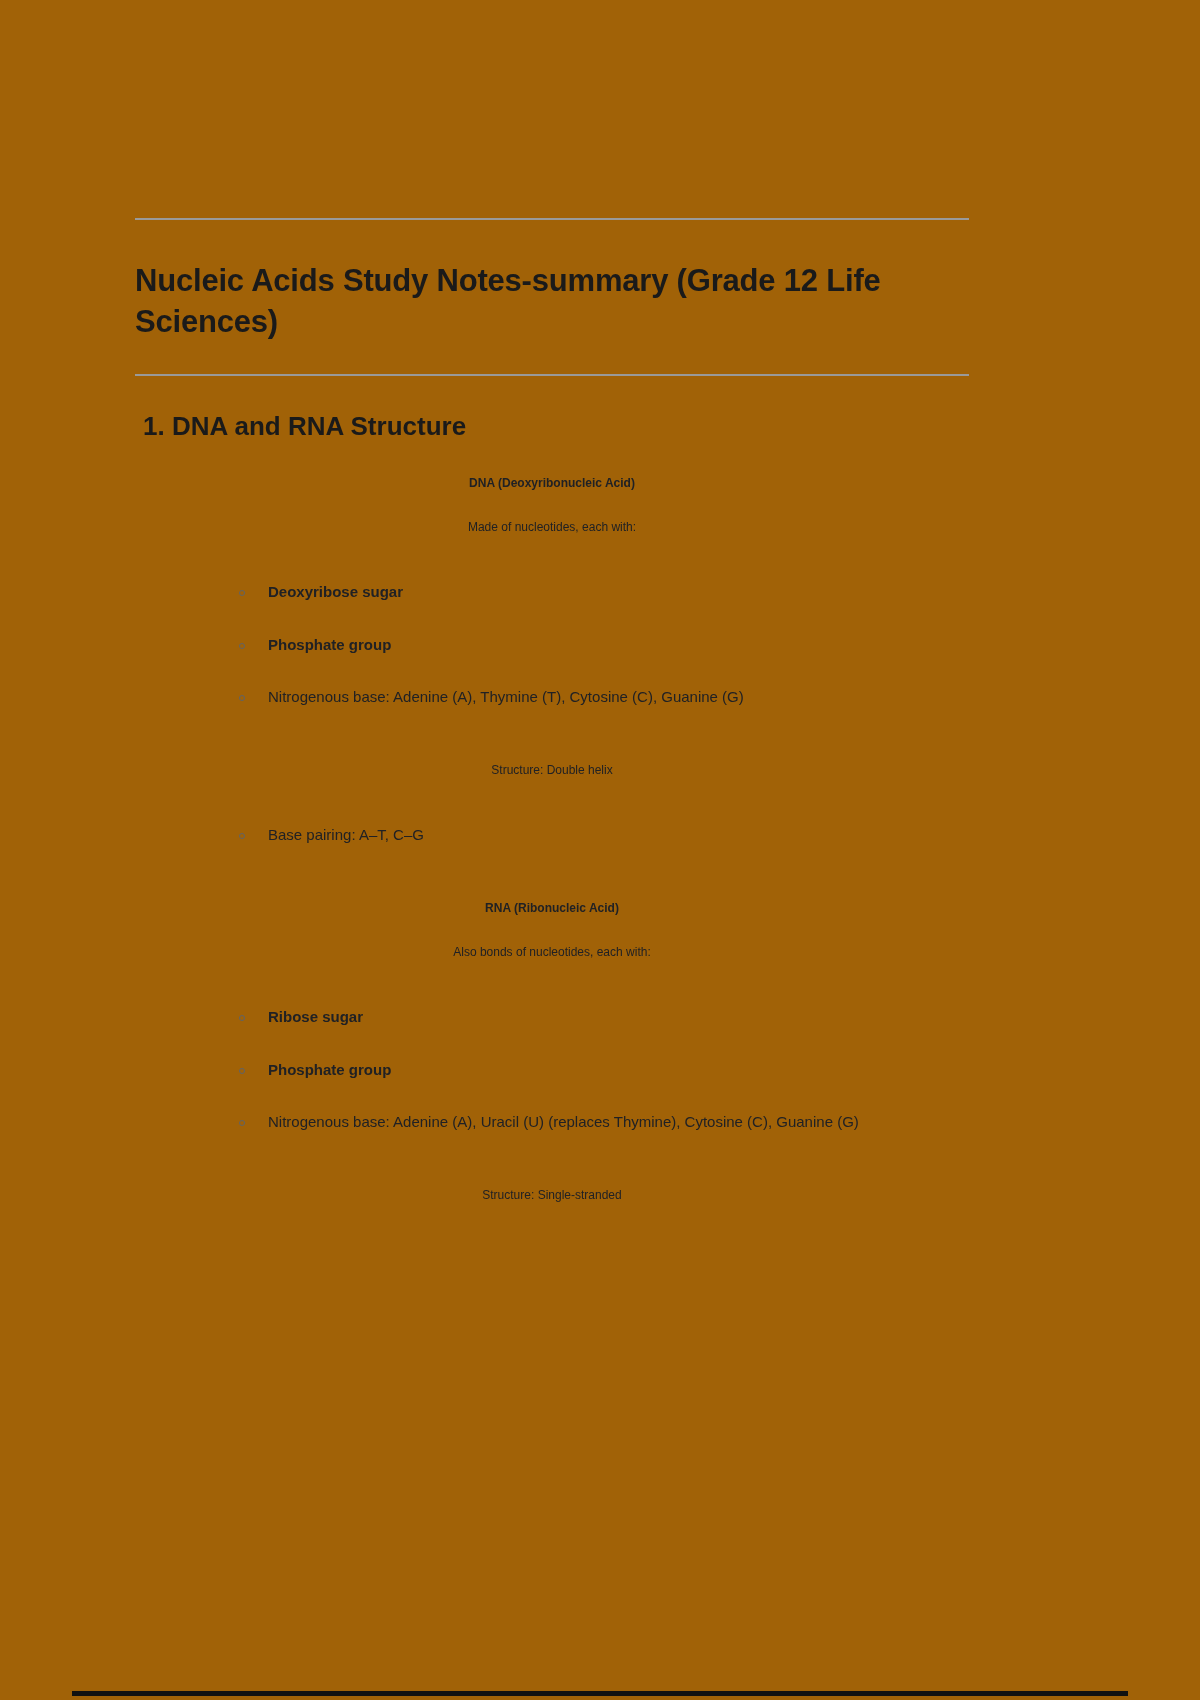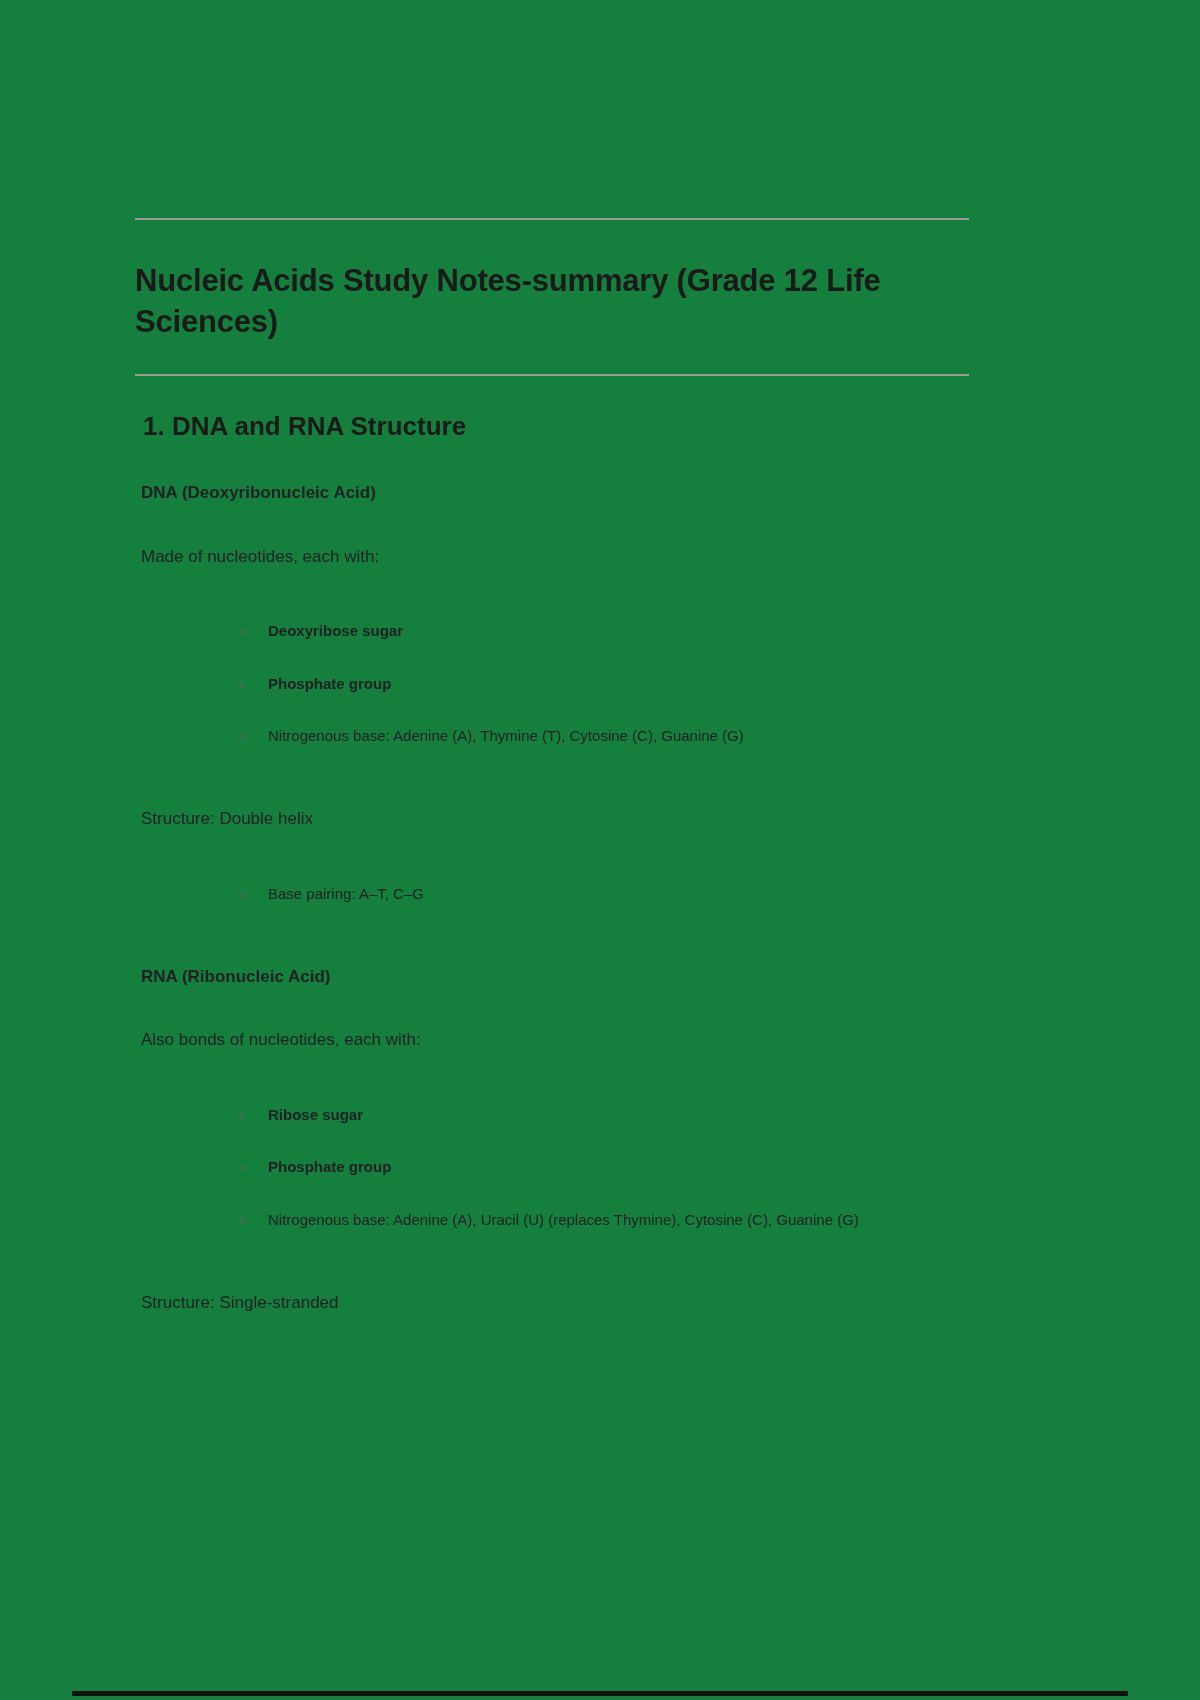--- a/index.html
+++ b/index.html
@@ -21,7 +21,7 @@
     left: 0; top: 0;
     width: 1200px;
     height: 1700px;
-    background: #15803d;
+    background: #a16207;
   }
 
   .content {

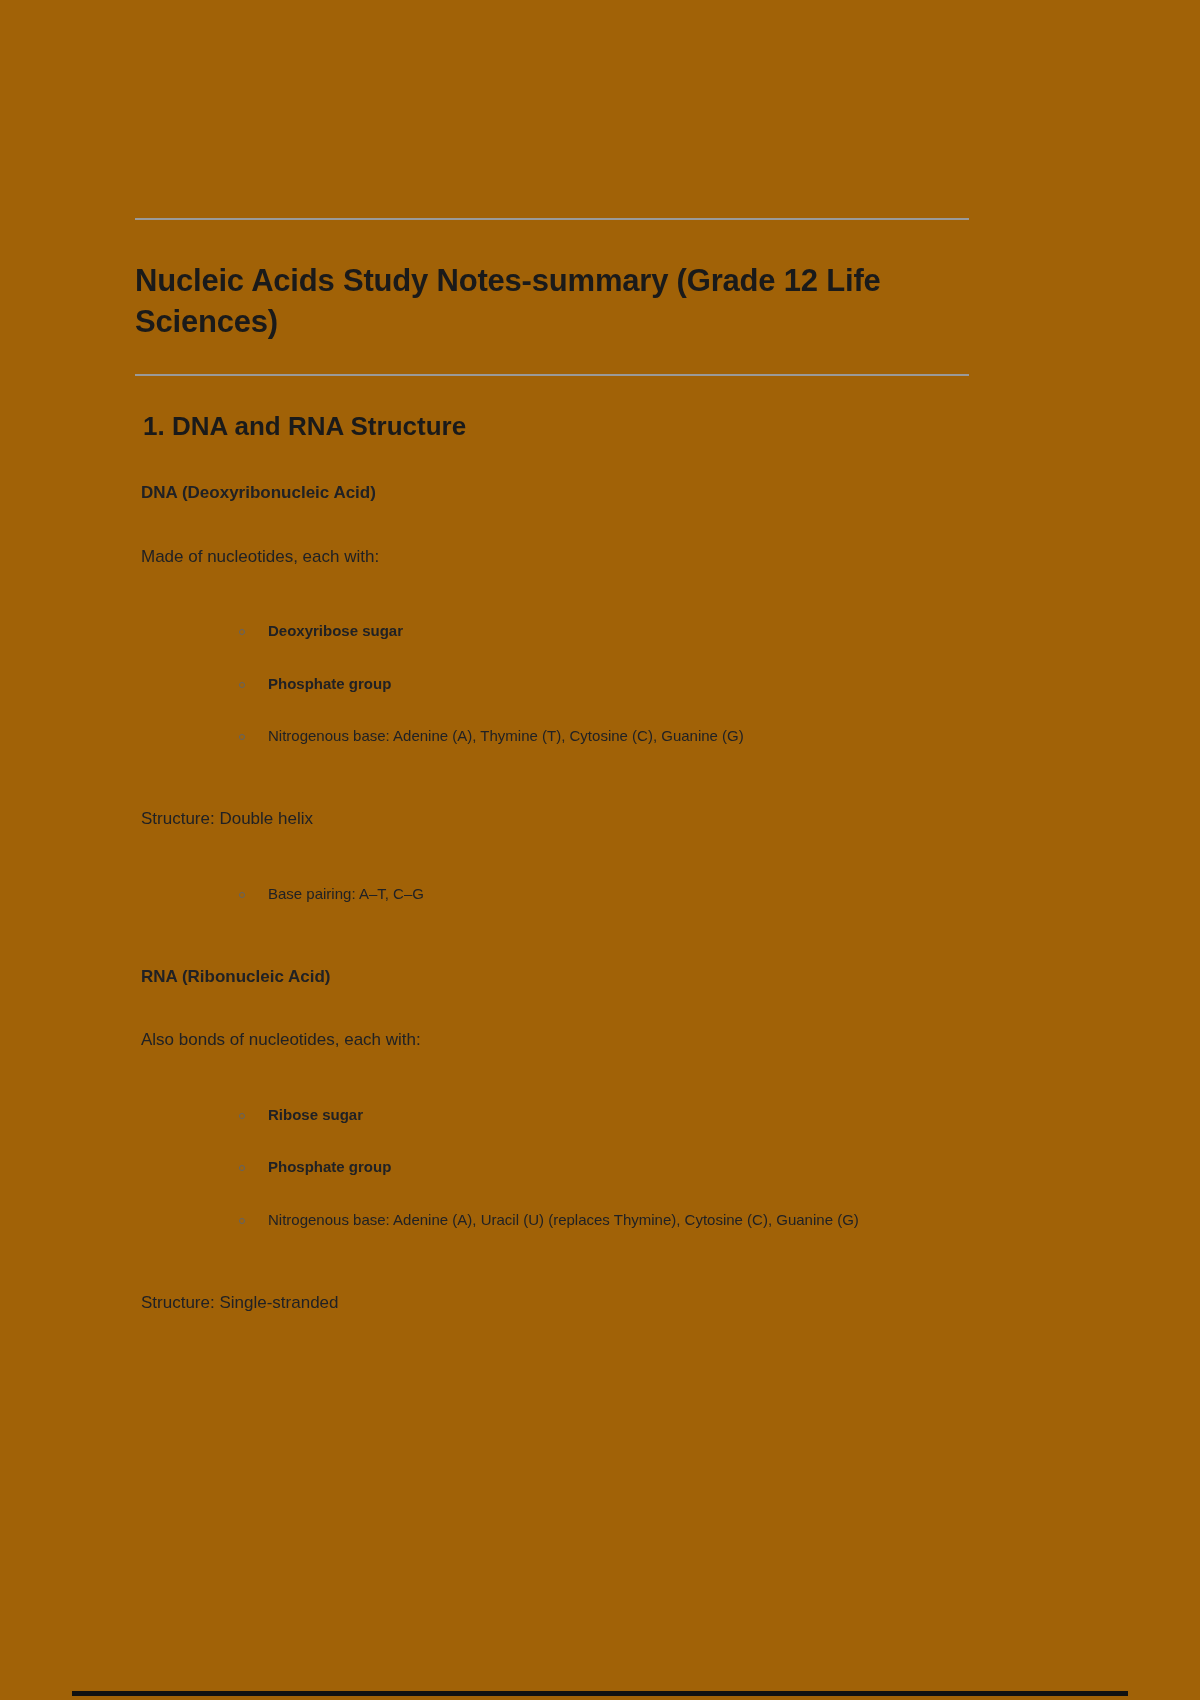--- a/index.html
+++ b/index.html
@@ -62,10 +62,11 @@
   }
 
   .para {
-    font-size: 17px;
+    font-size: 12px;
     line-height: 1.5;
-    margin: 6px;
+    margin: 0;
     color: #202124;
+    text-align: center;
   }
   .para.sub-head { font-weight: bold; }
 

